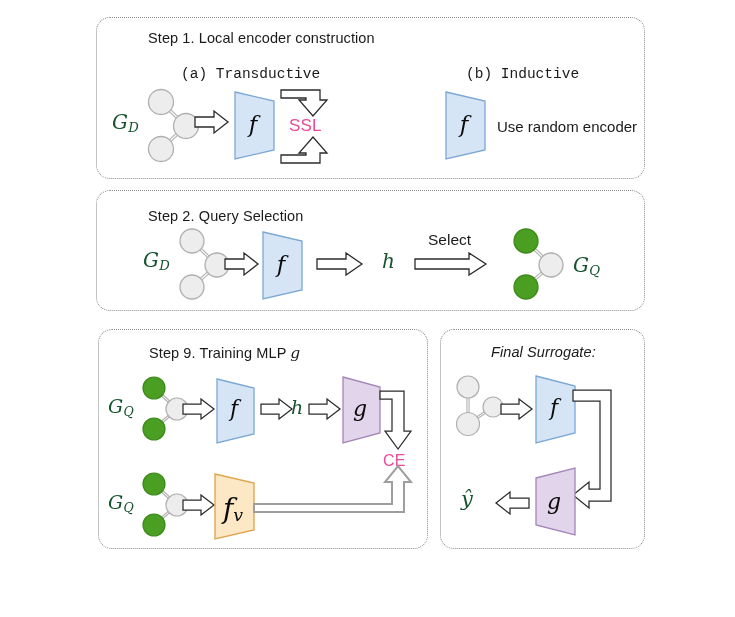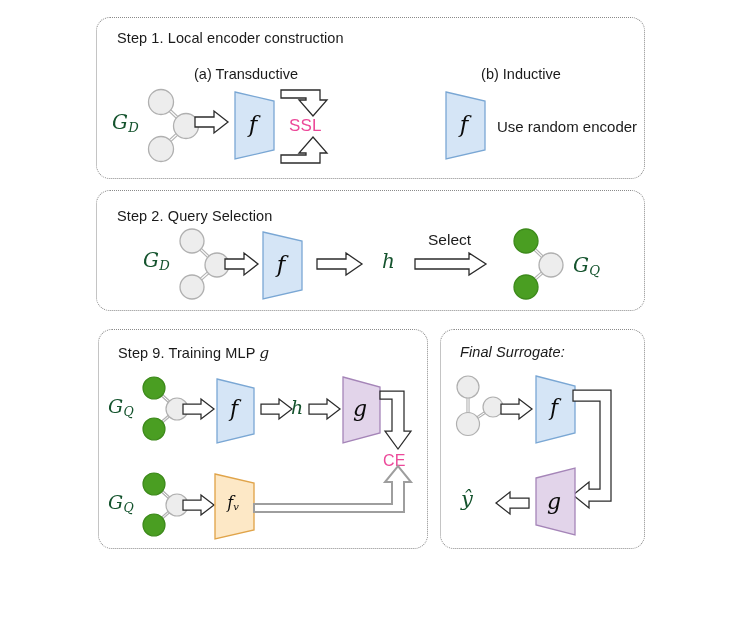--- a/index.html
+++ b/index.html
@@ -34,6 +34,7 @@
     color: #1a1a1a;
     white-space: nowrap;
     letter-spacing: 0.1px;
+    margin-left: 31px;
   }
   .panel-title .mathit {
     font-family: "DejaVu Serif", serif;

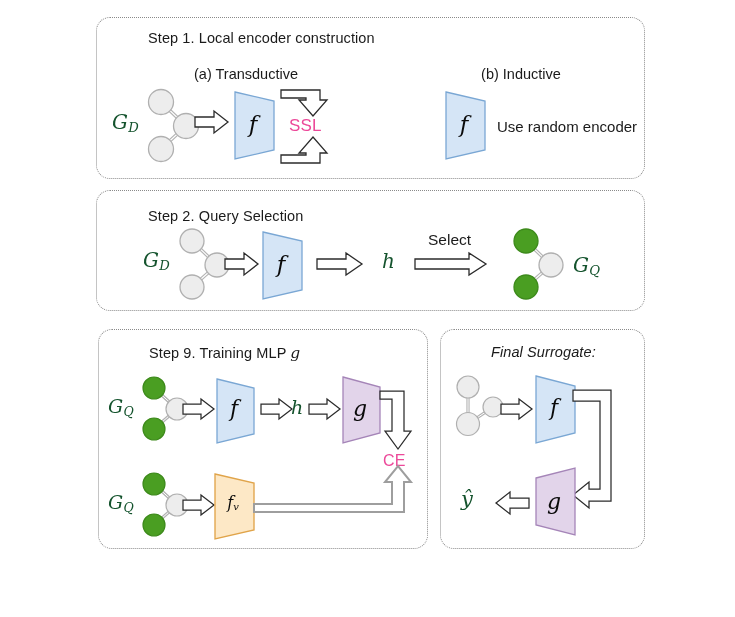--- a/index.html
+++ b/index.html
@@ -46,7 +46,8 @@
     font-size: 14.5px;
     color: #1a1a1a;
     white-space: nowrap;
-    text-align: center;
+    text-align: left;
+    font-family: Liberation Mono, monospace;
   }
   .plaintext {
     position: absolute;

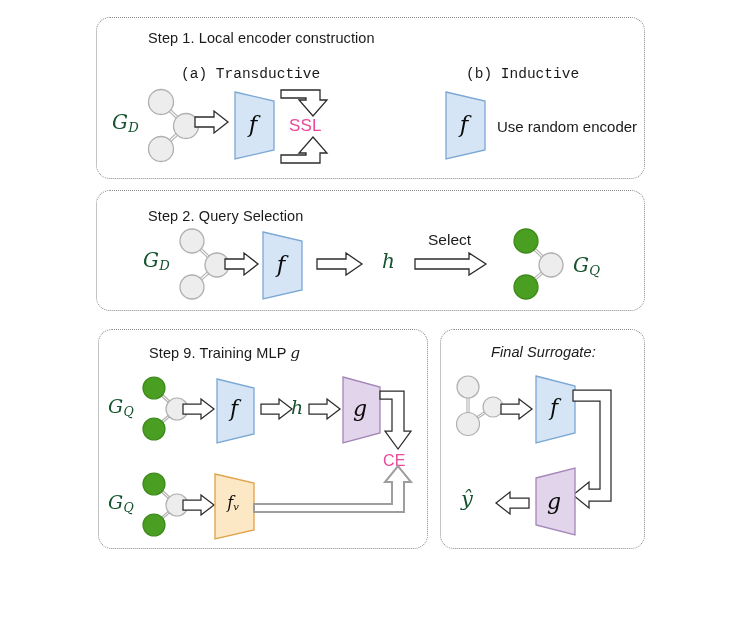--- a/index.html
+++ b/index.html
@@ -268,7 +268,7 @@
   <svg class="svgbox" style="left:212px; top:470px;" width="46" height="72" viewBox="0 0 46 72">
     <polygon points="3,4 42,13 42,60 3,69" fill="#fde8c6" stroke="#e0a44a" stroke-width="1.35"></polygon>
   </svg>
-  <div class="trapz-letter" style="left:212px; top:495px; width:42px; font-size:16px;">
+  <div class="trapz-letter" style="left:212px; top:495px; width:42px; font-size:28px;">
     <span>f</span><sub>v</sub>
   </div>
 

